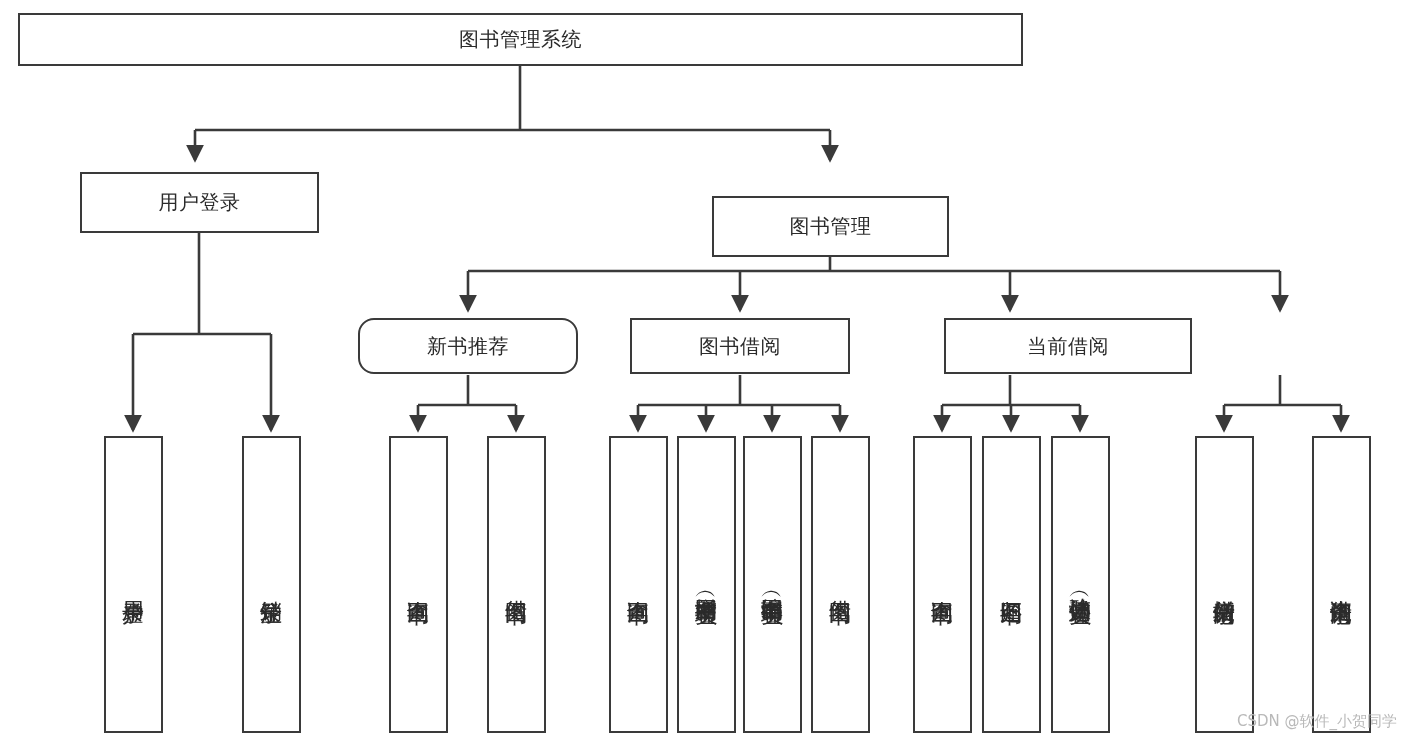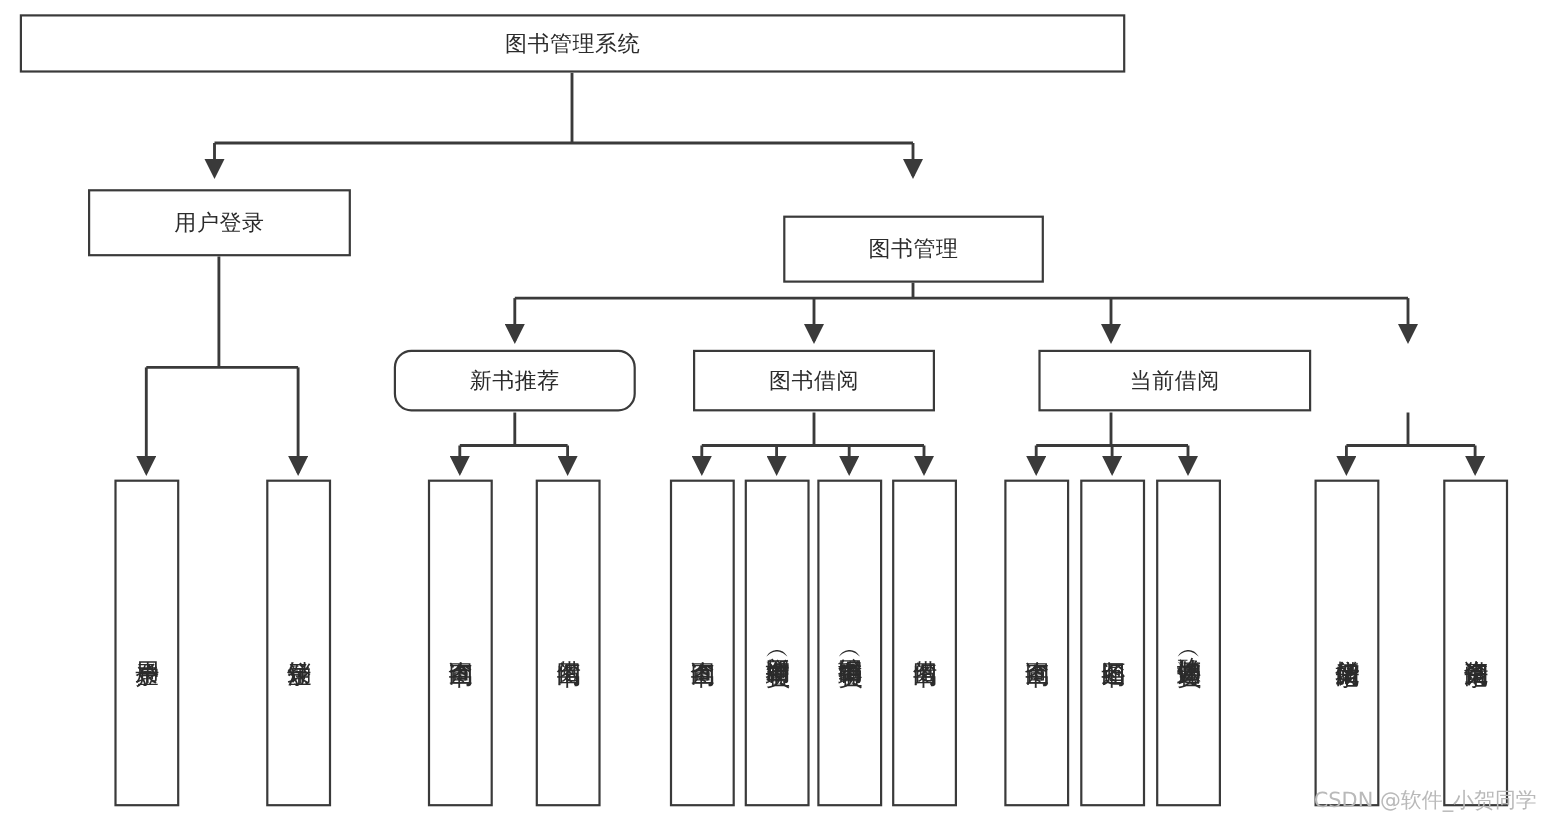--- a/index.html
+++ b/index.html
@@ -55,8 +55,8 @@
   #watermark {
     position: absolute;
     right: 8px;
-    bottom: 6px;
-    font-size: 19px;
+    bottom: 16px;
+    font-size: 15px;
     color: #b9b9b9;
     font-family: "DejaVu Sans", "Liberation Sans", sans-serif;
     white-space: nowrap;

